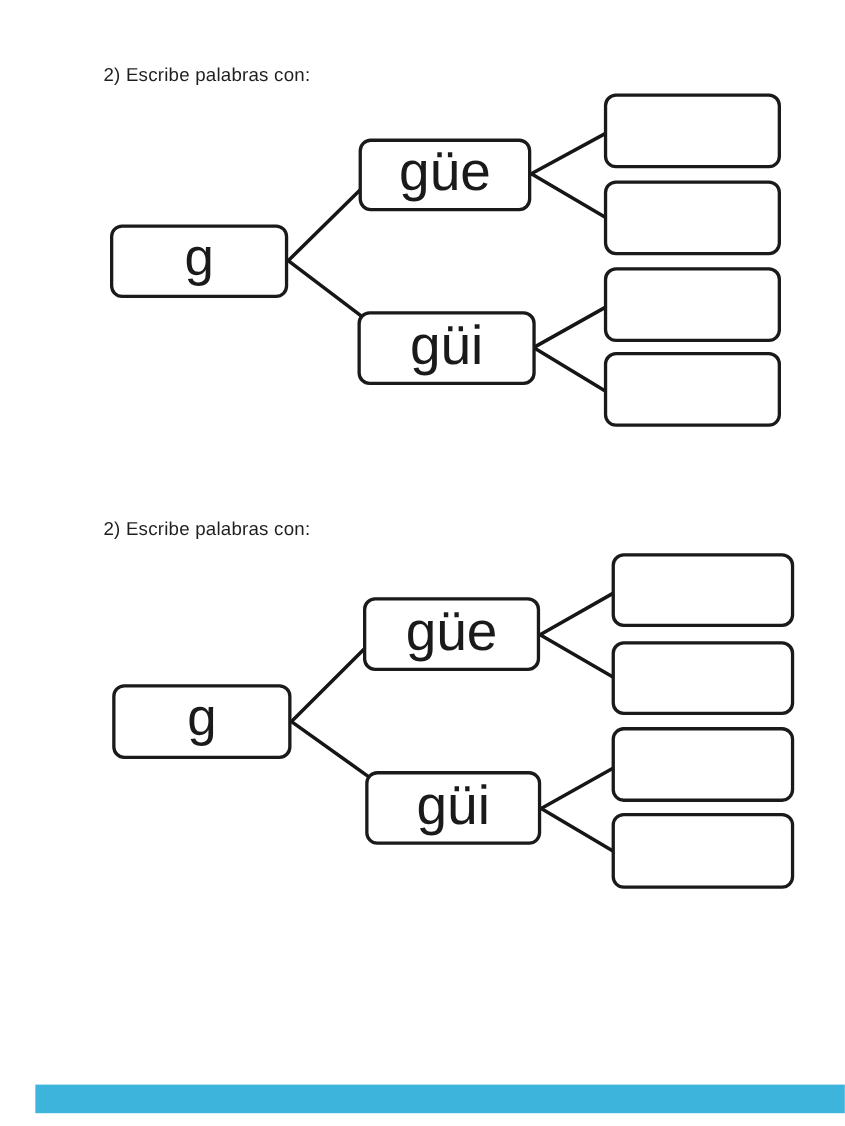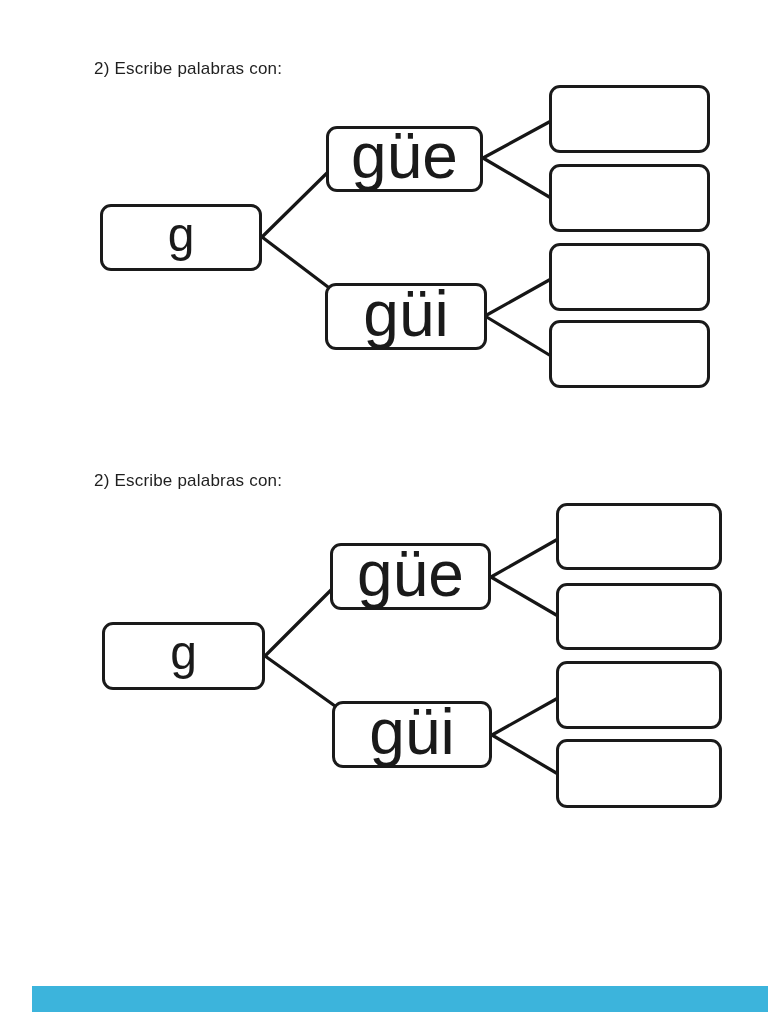--- a/index.html
+++ b/index.html
@@ -34,7 +34,7 @@
     justify-content: center;
   }
   .node-label {
-    font-size: 64px;
+    font-size: 50px;
     color: #1a1a1a;
     line-height: 1;
     padding-bottom: 6px;

